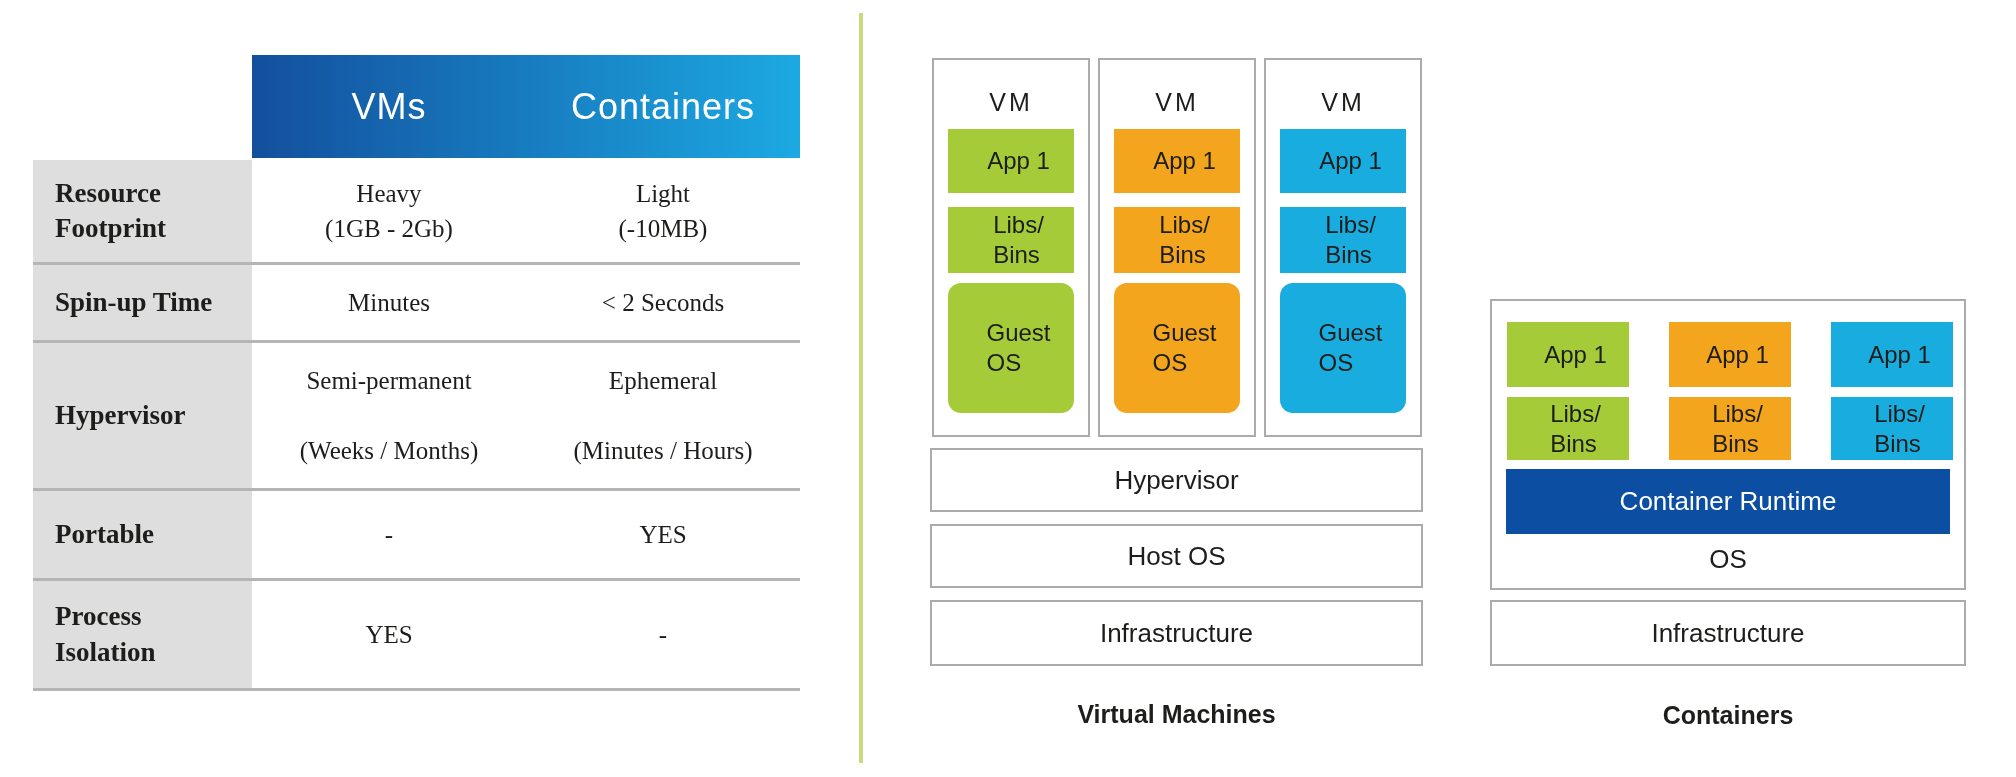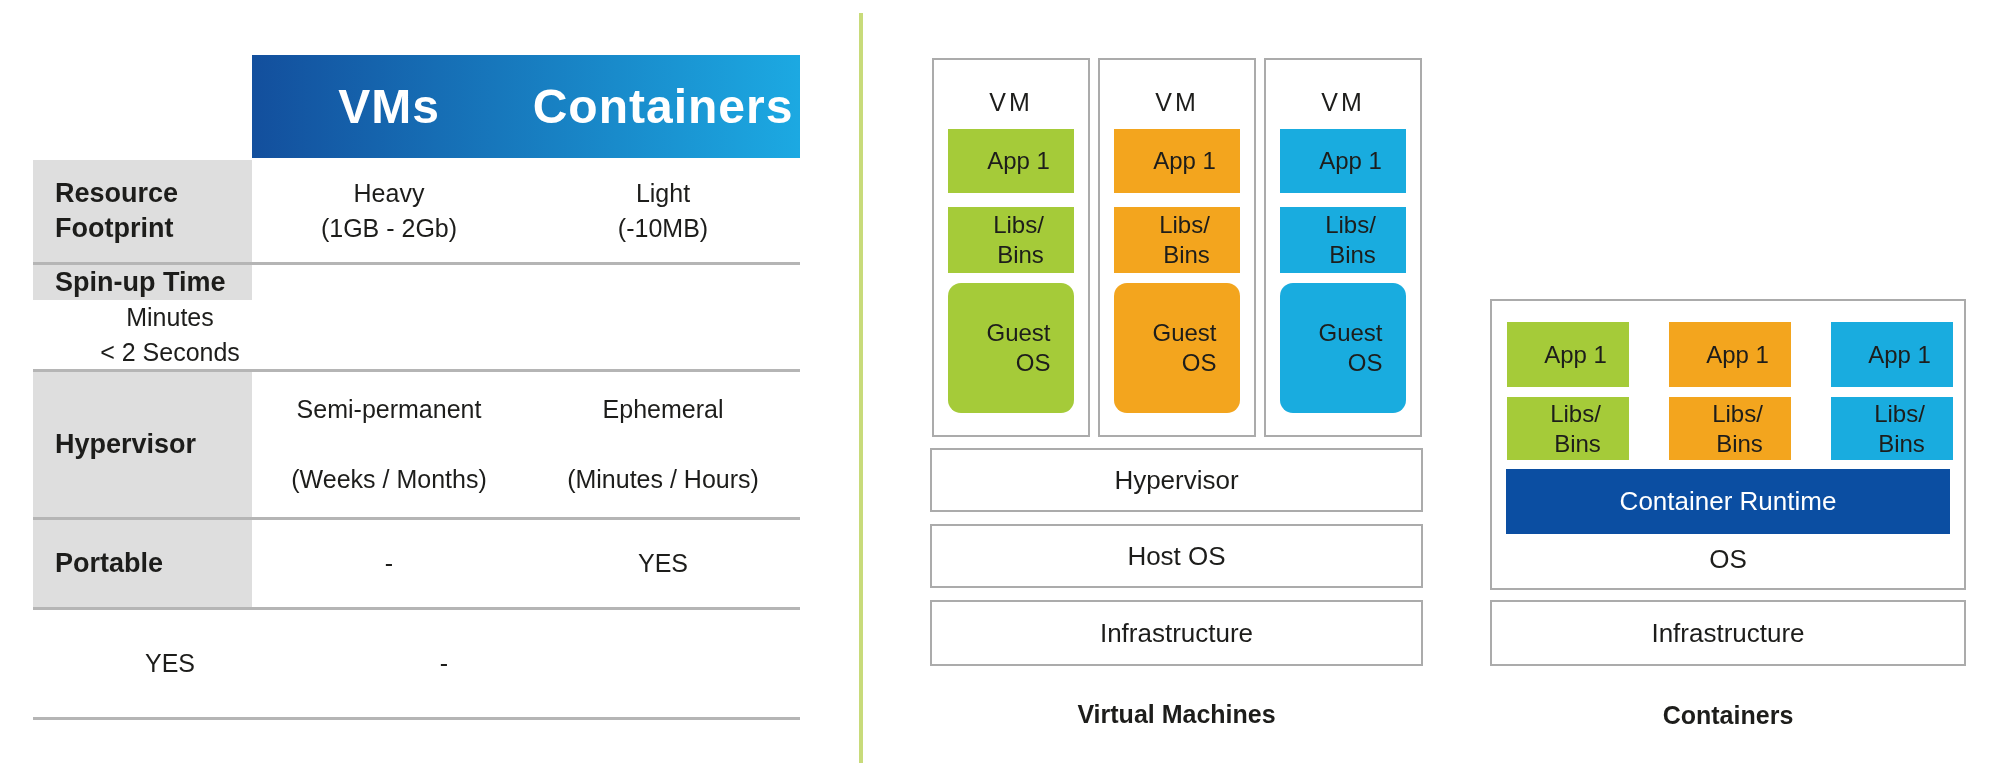--- a/index.html
+++ b/index.html
@@ -17,7 +17,7 @@
   }
   .cmp-head .hcell{
     flex:1;display:flex;align-items:center;justify-content:center;
-    color:#ffffff;font-weight:bold;font-size:48px;letter-spacing:1px;
+    color:#ffffff;font-weight:normal;font-size:36px;letter-spacing:1px;
   }
   .cmp-rows{margin-top:2px;}
   .trow{display:flex;box-sizing:border-box;border-bottom:3px solid var(--row_border,#b5b5b5);}

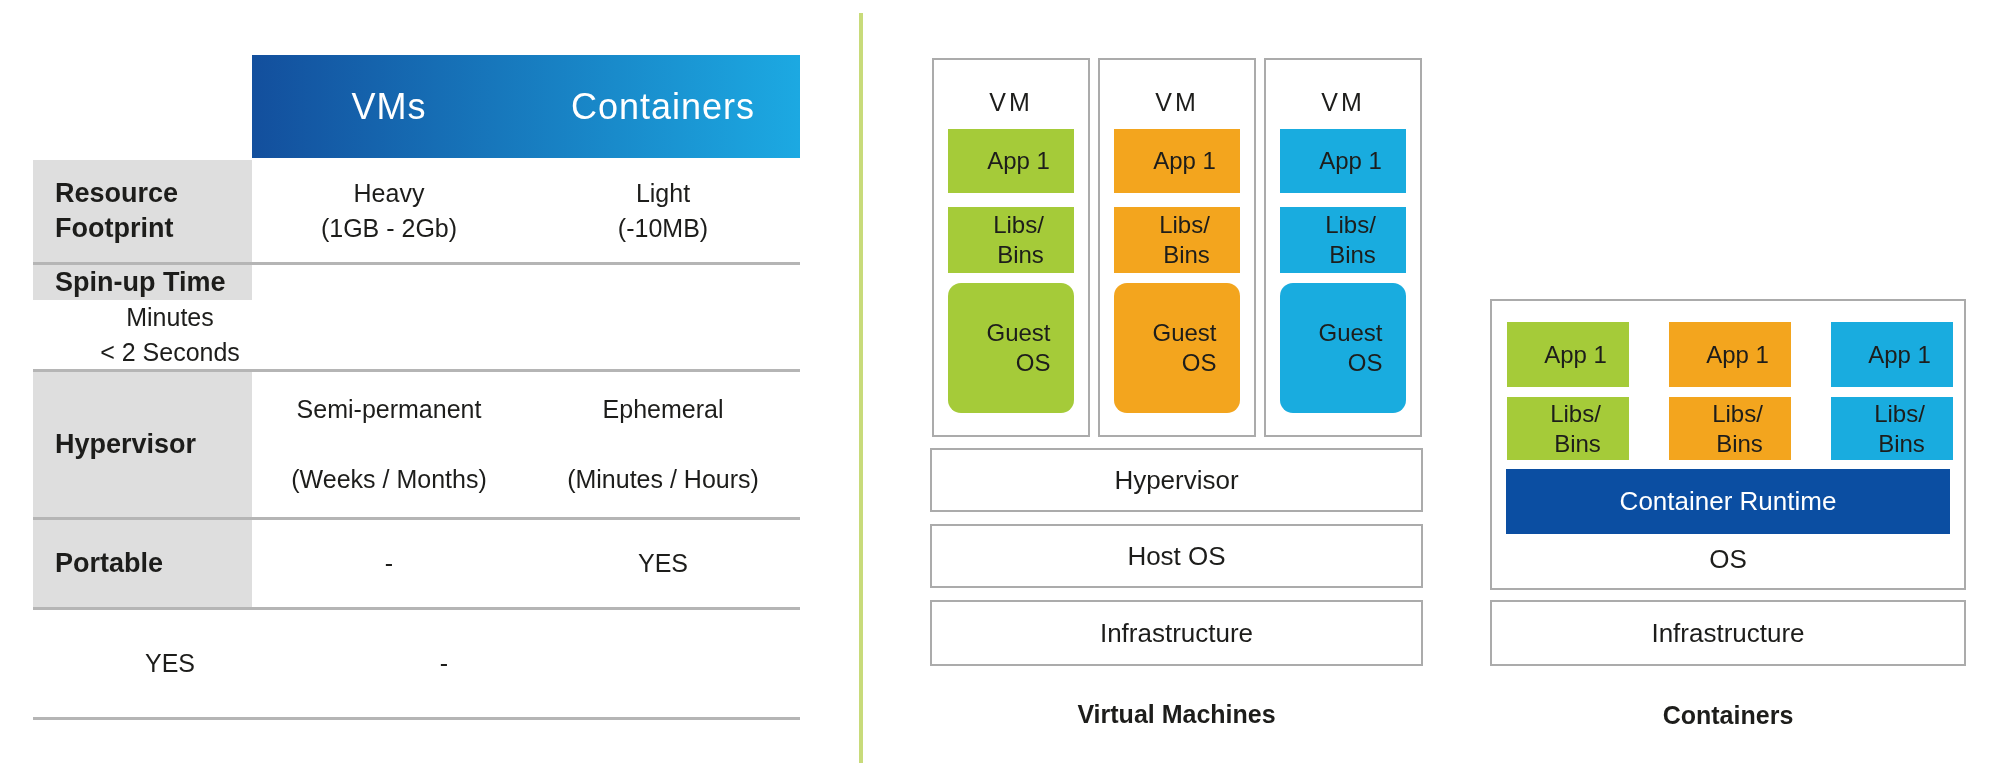--- a/index.html
+++ b/index.html
@@ -50,7 +50,7 @@
   .vm-title{margin-top:28px;text-align:center;font-size:25px;letter-spacing:3px;}
   .vm-stack{position:absolute;left:14px;right:14px;top:69px;}
   .blk{
-    display:flex;align-items:center;justify-content:center;text-align:right;
+    display:flex;align-items:center;justify-content:center;text-align:left;
     font-size:24px;line-height:1.25;color:#1d1d1b;padding-left:15px;
   }
   .blk.app{height:64px;margin-bottom:14px;}

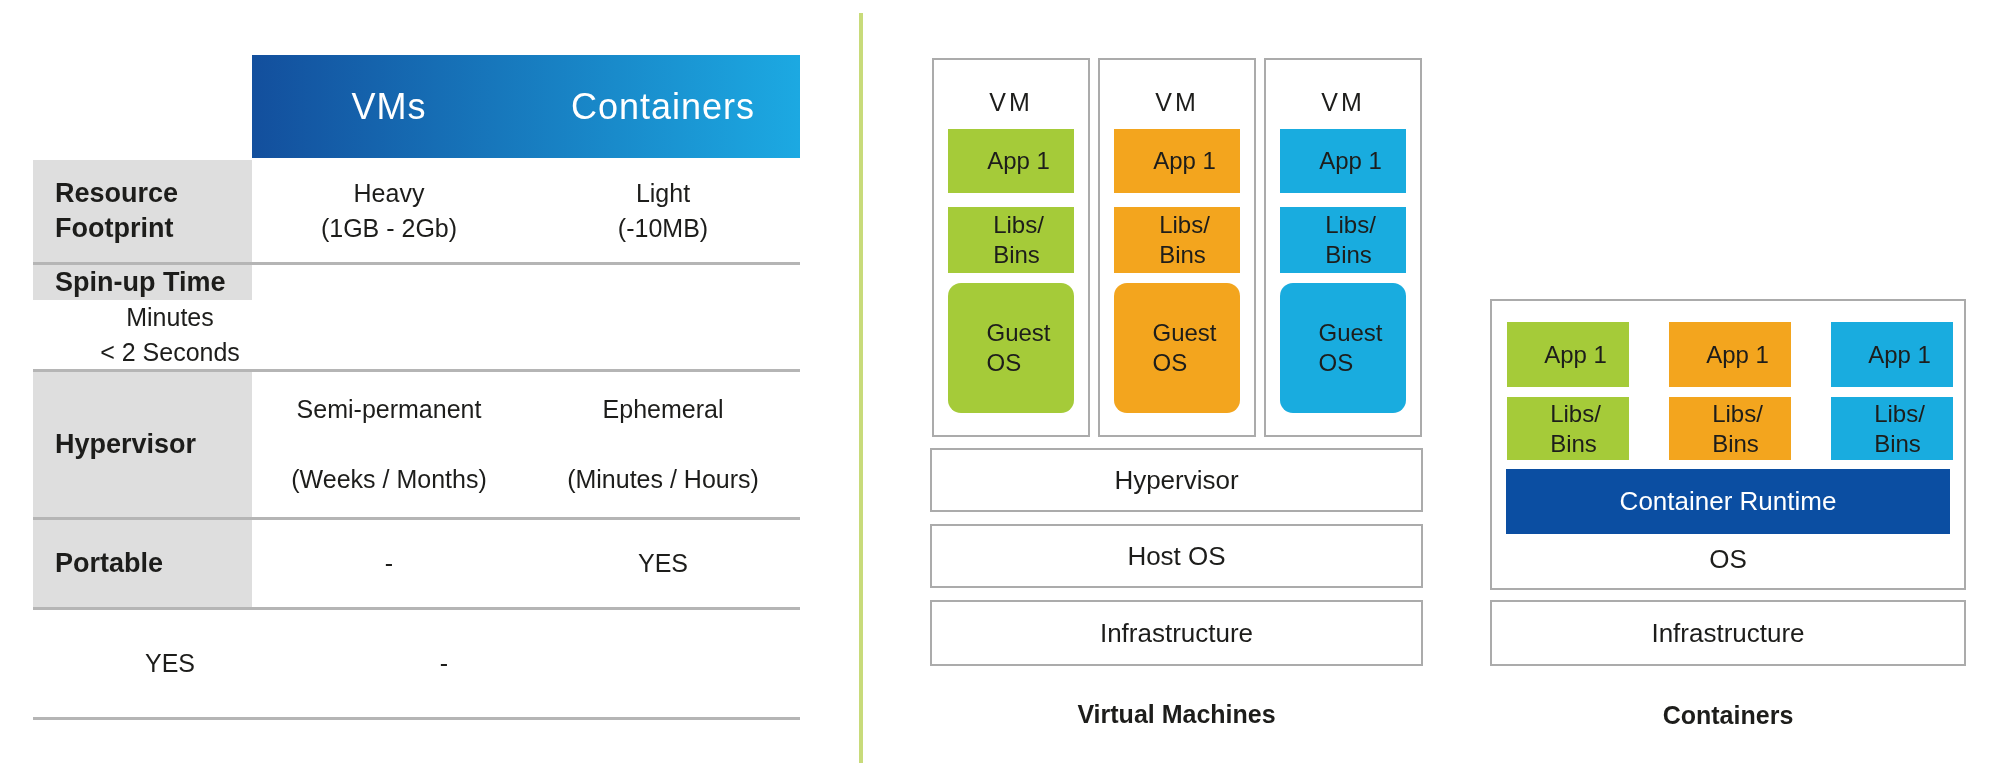--- a/index.html
+++ b/index.html
@@ -19,7 +19,7 @@
     flex:1;display:flex;align-items:center;justify-content:center;
     color:#ffffff;font-weight:normal;font-size:36px;letter-spacing:1px;
   }
-  .cmp-rows{margin-top:2px;}
+  .cmp-rows{margin-top:2px;font-family:Liberation Serif, serif;}
   .trow{display:flex;box-sizing:border-box;border-bottom:3px solid var(--row_border,#b5b5b5);}
   .trow.r1{height:105px;}
   .trow.r2{height:107px;flex-direction:column;}

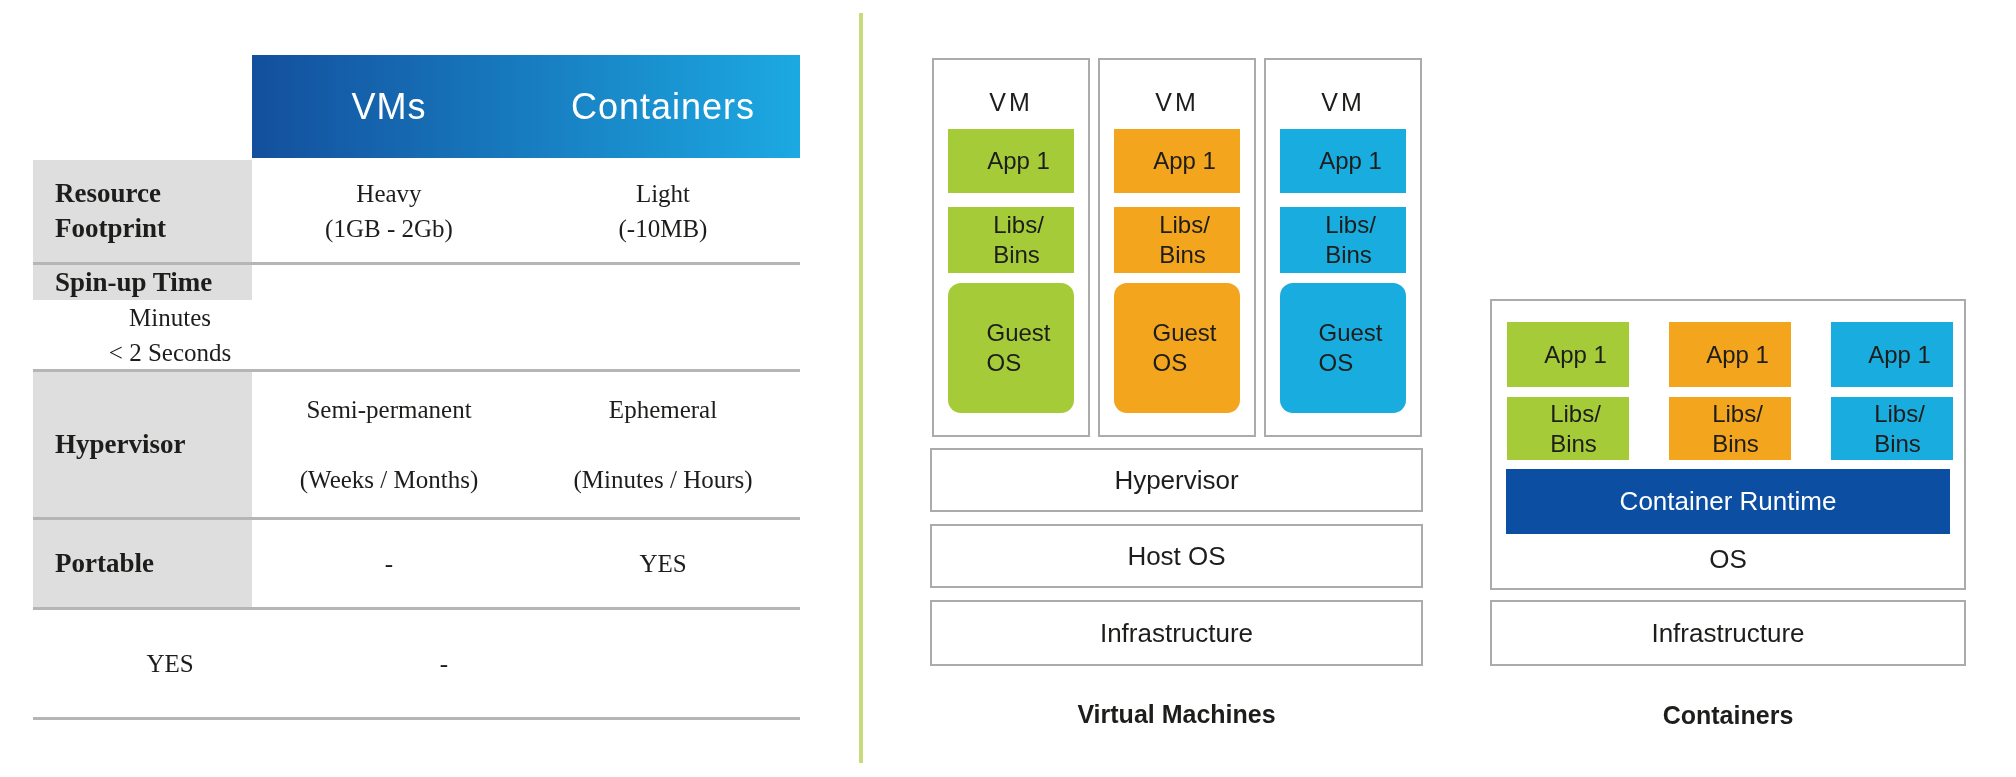--- a/index.html
+++ b/index.html
@@ -22,7 +22,7 @@
   .cmp-rows{margin-top:2px;font-family:Liberation Serif, serif;}
   .trow{display:flex;box-sizing:border-box;border-bottom:3px solid var(--row_border,#b5b5b5);}
   .trow.r1{height:105px;}
-  .trow.r2{height:107px;flex-direction:column;}
+  .trow.r2{height:78px;}
   .trow.r3{height:148px;}
   .trow.r4{height:90px;}
   .trow.r5{height:110px;}

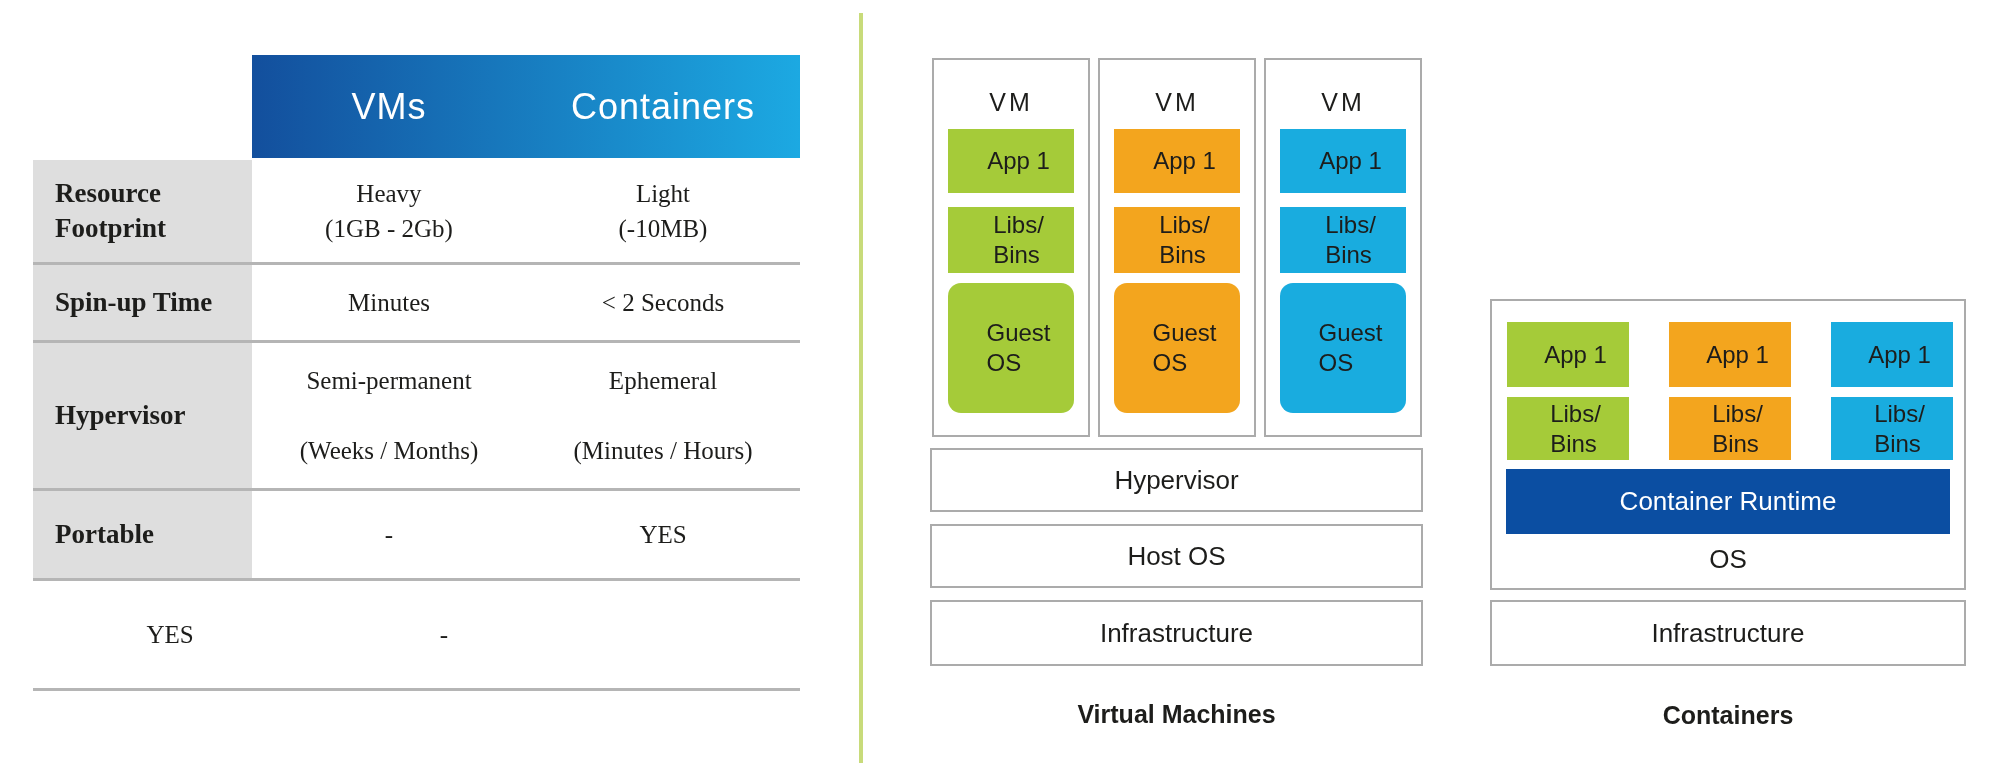--- a/index.html
+++ b/index.html
@@ -136,6 +136,8 @@
         <div class="value-cell pre">YES</div>
       </div>
       <div class="trow r5">
+        <div class="label-cell pre">Process
+Isolation</div>
         <div class="value-cell pre">YES</div>
         <div class="value-cell pre">-</div>
       </div>

